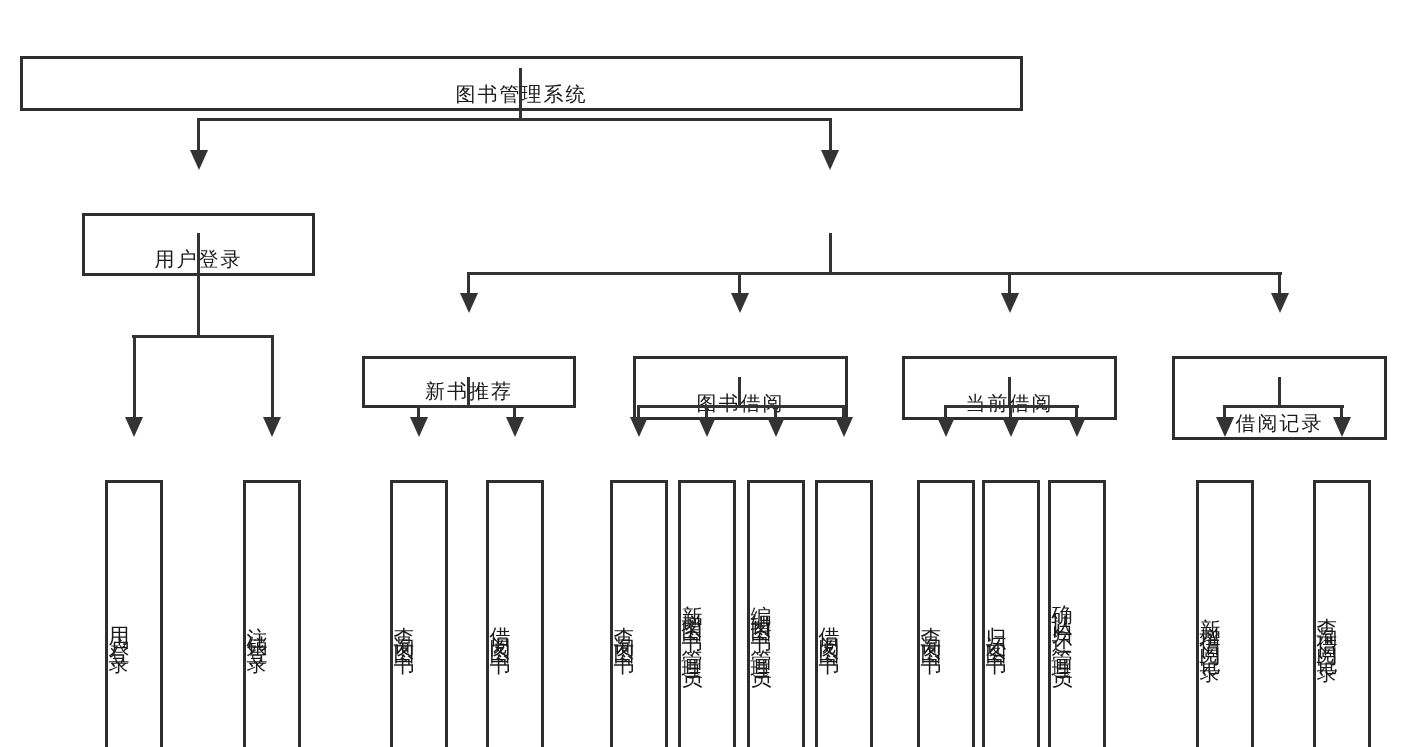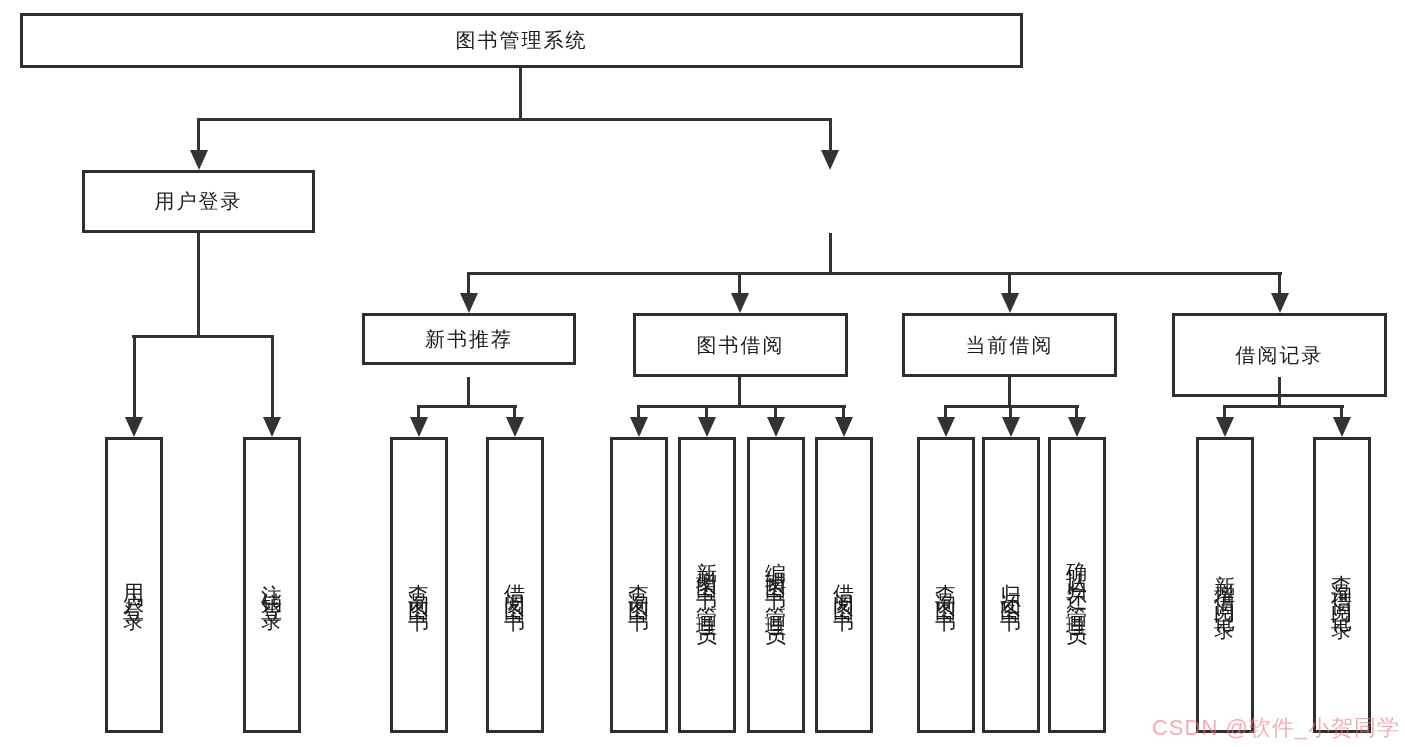--- a/index.html
+++ b/index.html
@@ -17,9 +17,10 @@
     border:3px solid #2e2e2e;
     background:#ffffff;
     display:flex;
-    align-items:center;
+    align-items:flex-end;
     justify-content:center;
     text-align:center;
+    margin-top:43px;
   }
   .hbox{
     font-size:20px;

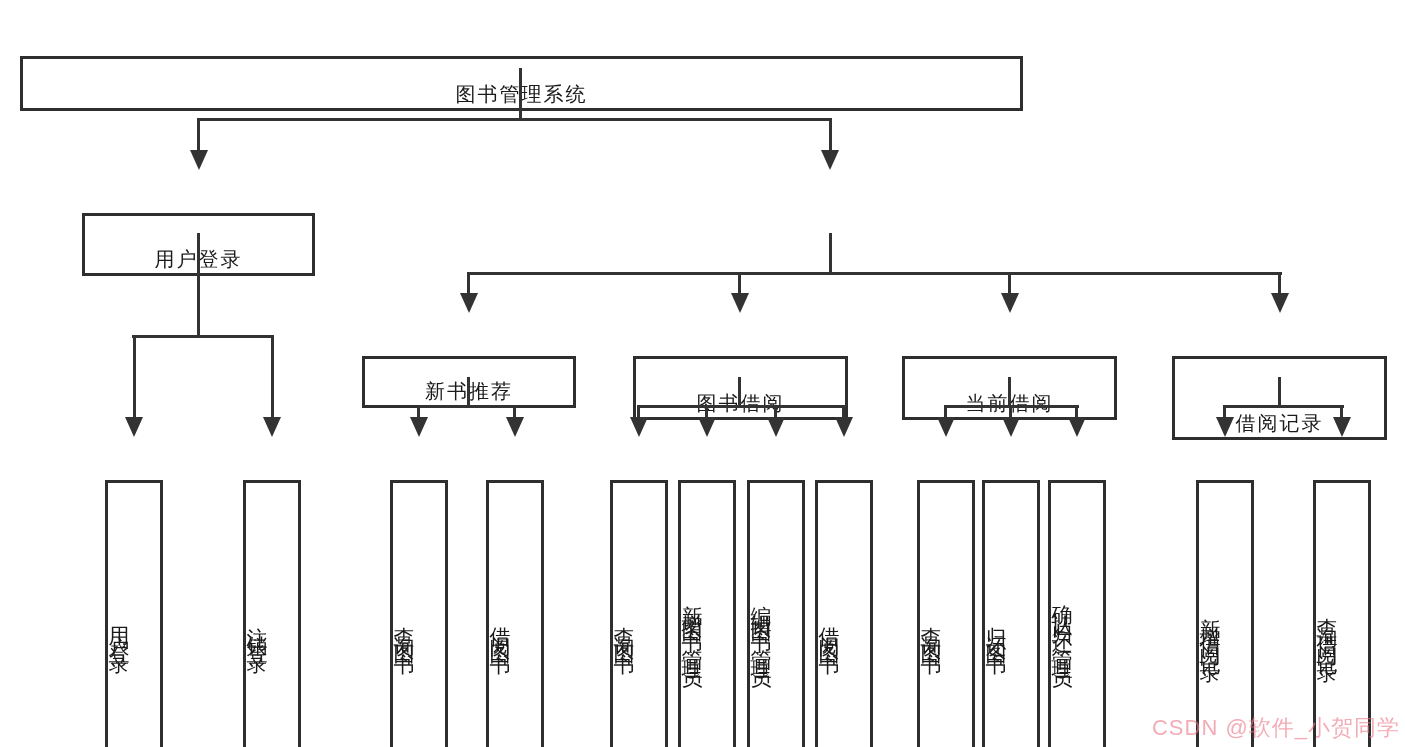--- a/index.html
+++ b/index.html
@@ -182,7 +182,6 @@
   <div class="line v" style="left:1340px;top:405px;height:12px;"></div>
   <div class="ah" style="left:1333px;top:417px;"></div>
 
-  <div class="watermark">CSDN @软件_小贺同学</div>
 
 </div>
 

